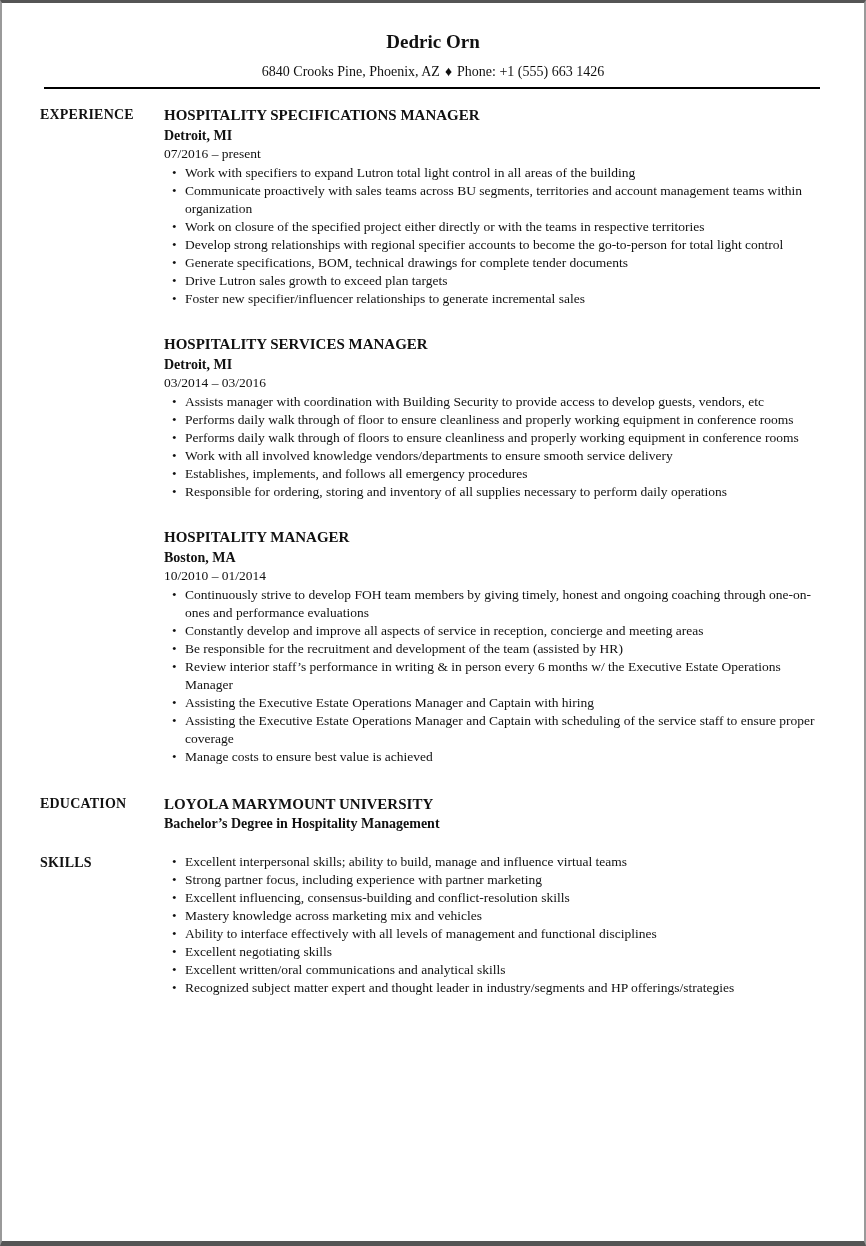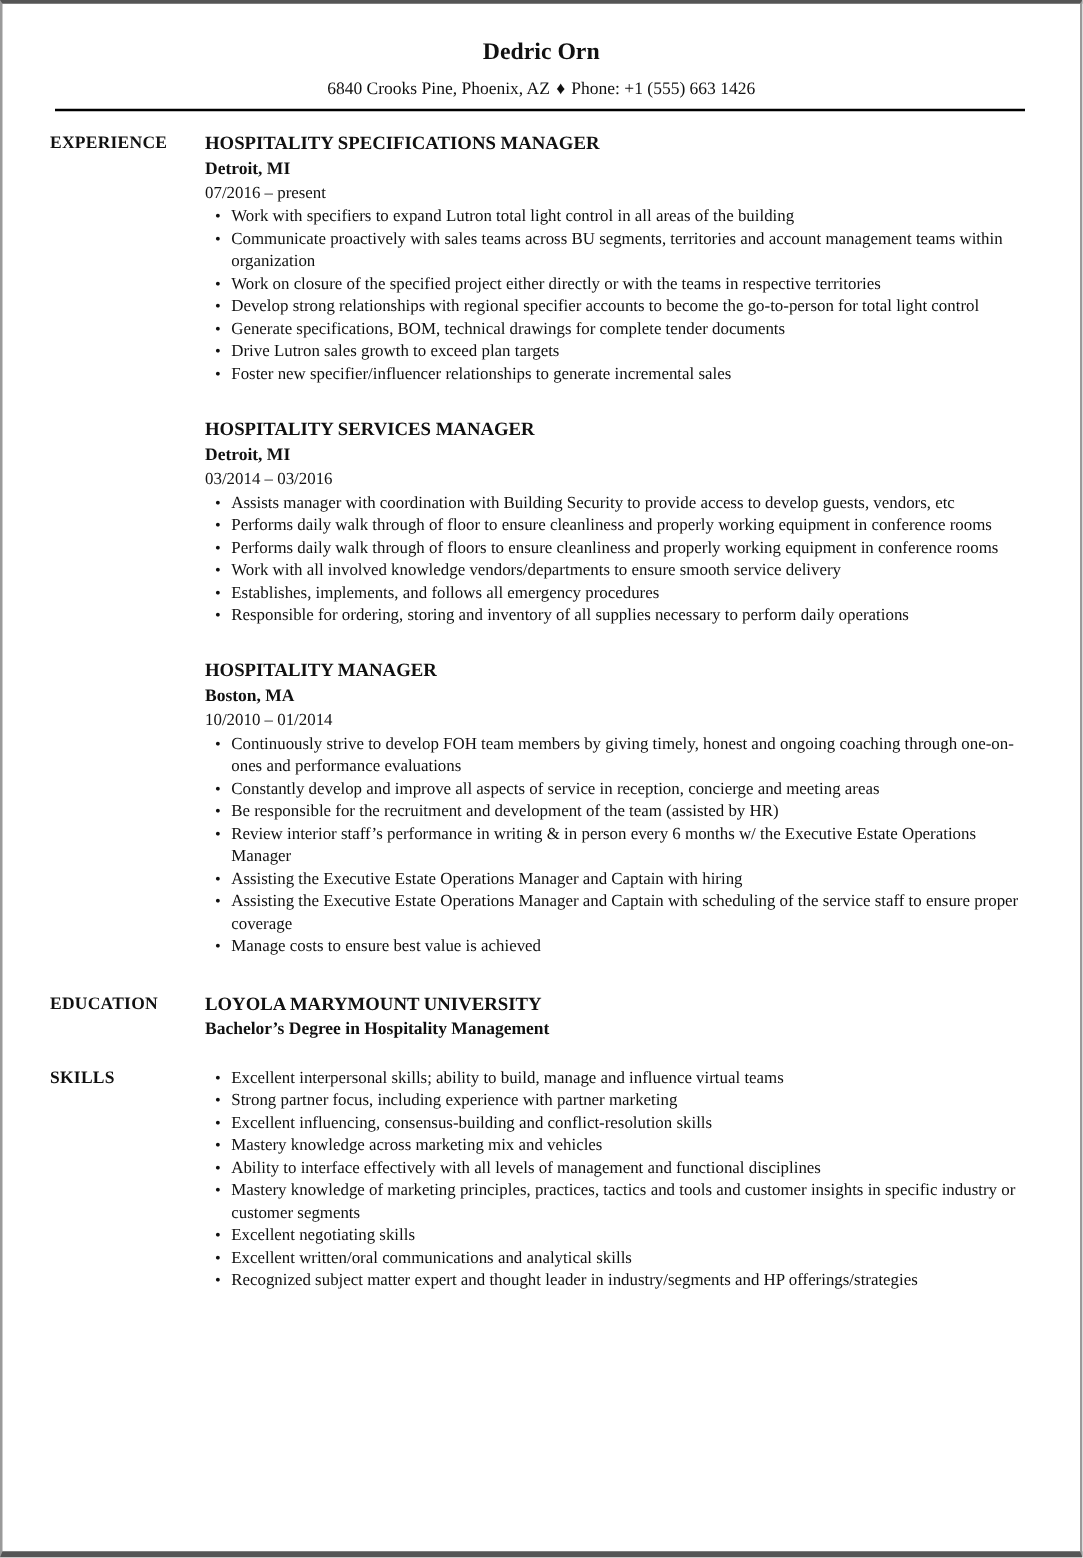--- a/index.html
+++ b/index.html
@@ -179,7 +179,6 @@
           <li>Excellent influencing, consensus-building and conflict-resolution skills</li>
           <li>Mastery knowledge across marketing mix and vehicles</li>
           <li>Ability to interface effectively with all levels of management and functional disciplines</li>
-          <li>Mastery knowledge of marketing principles, practices, tactics and tools and customer insights in specific industry or customer segments</li>
           <li>Excellent negotiating skills</li>
           <li>Excellent written/oral communications and analytical skills</li>
           <li>Recognized subject matter expert and thought leader in industry/segments and HP offerings/strategies</li>

